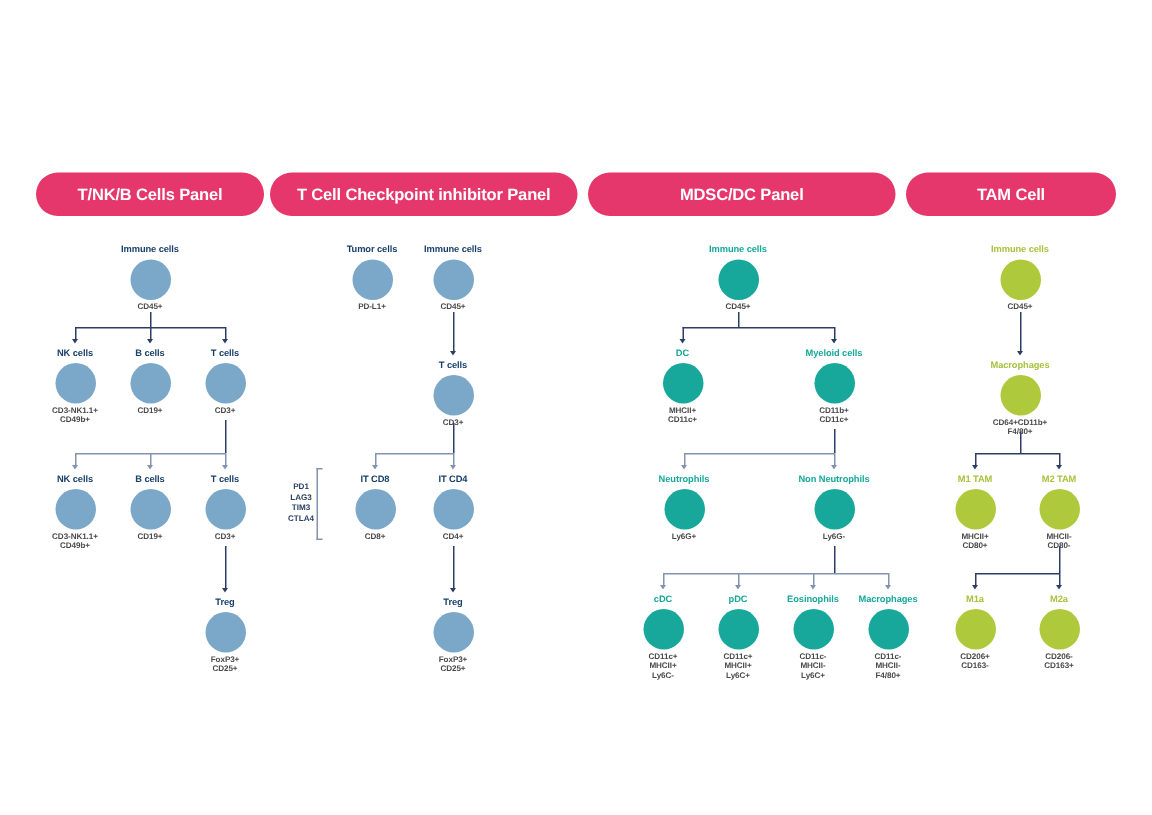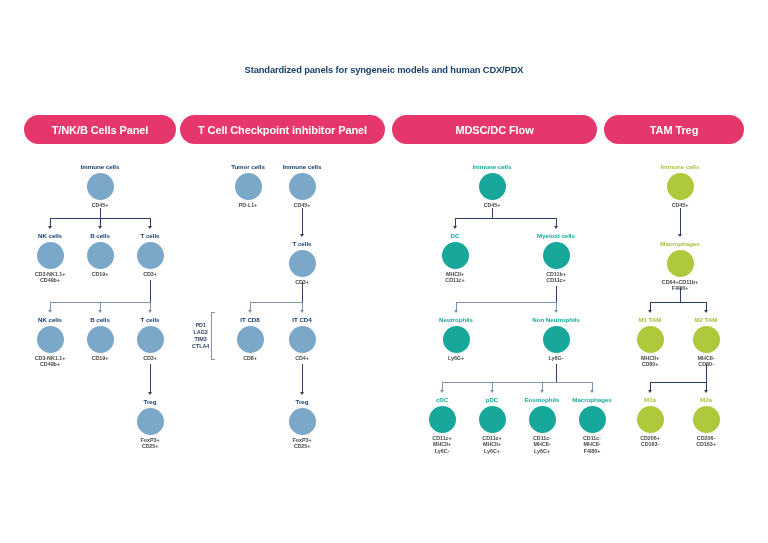--- a/index.html
+++ b/index.html
@@ -131,7 +131,6 @@
 <div id="canvas">
 
   <div class="title-block">
-    <div class="title-line2">Standardized panels for syngeneic models and human CDX/PDX</div>
   </div>
 
   <div class="pill" style="left:24px;  top:115px; width:152px;">T/NK/B Cells Panel</div>

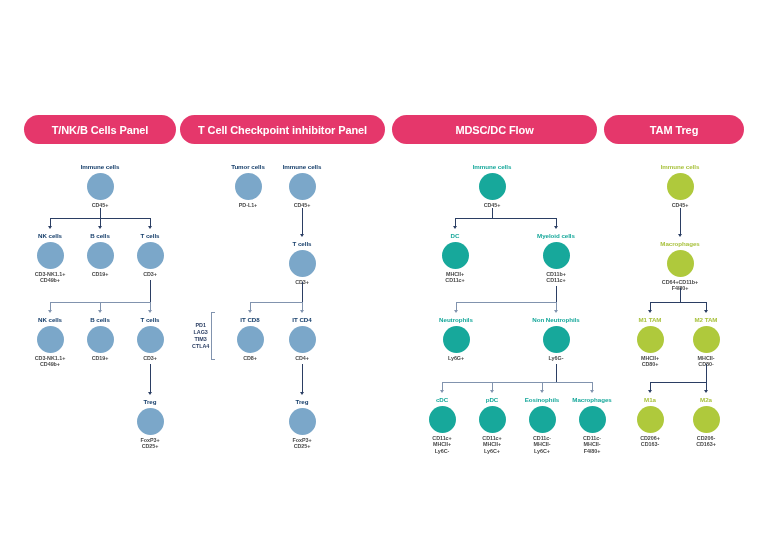--- a/index.html
+++ b/index.html
@@ -135,7 +135,7 @@
 
   <div class="pill" style="left:24px;  top:115px; width:152px;">T/NK/B Cells Panel</div>
   <div class="pill" style="left:180px; top:115px; width:205px;">T Cell Checkpoint inhibitor Panel</div>
-  <div class="pill" style="left:392px; top:115px; width:205px;">MDSC/DC Flow</div>
+  <div class="pill" style="left:392px; top:115px; width:205px;">MDSC/DC Panel</div>
   <div class="pill" style="left:604px; top:115px; width:140px;">TAM Treg</div>
 
   <div class="node" style="left:100px; top:163px;">

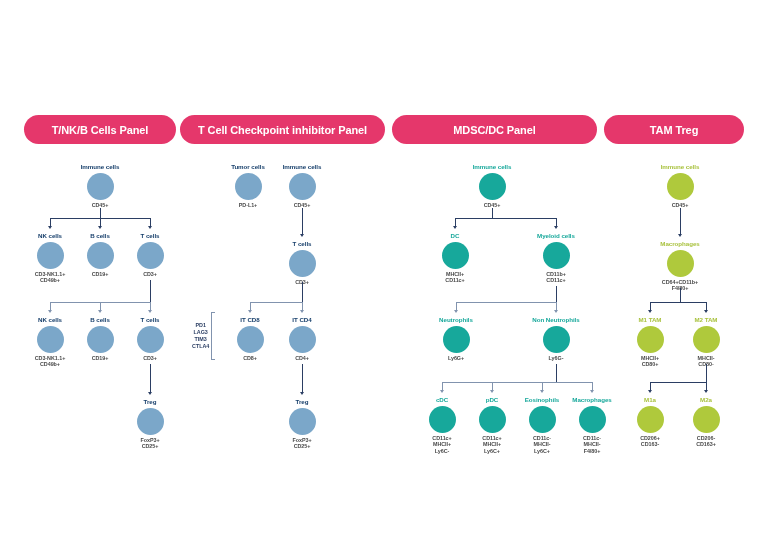--- a/index.html
+++ b/index.html
@@ -136,7 +136,7 @@
   <div class="pill" style="left:24px;  top:115px; width:152px;">T/NK/B Cells Panel</div>
   <div class="pill" style="left:180px; top:115px; width:205px;">T Cell Checkpoint inhibitor Panel</div>
   <div class="pill" style="left:392px; top:115px; width:205px;">MDSC/DC Panel</div>
-  <div class="pill" style="left:604px; top:115px; width:140px;">TAM Treg</div>
+  <div class="pill" style="left:604px; top:115px; width:140px;">TAM Cell</div>
 
   <div class="node" style="left:100px; top:163px;">
     <div class="node-title blue">Immune cells</div>

